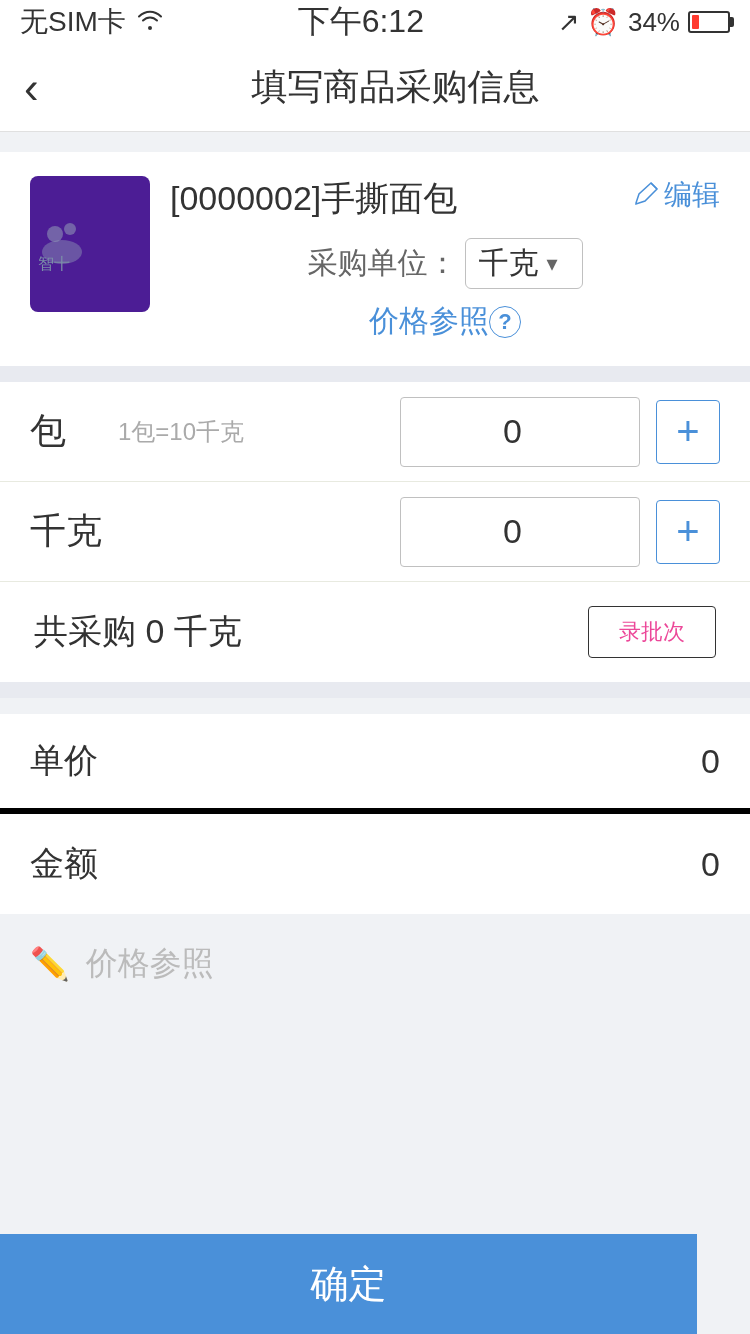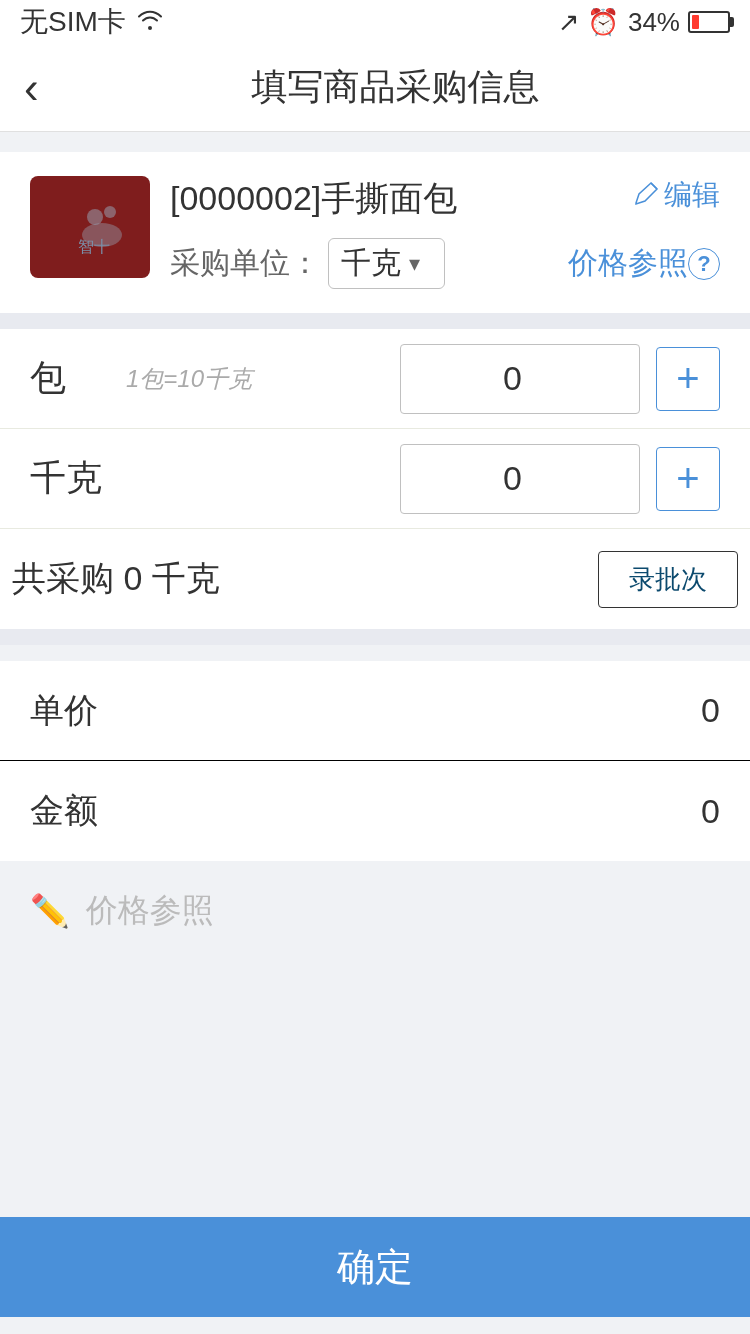--- a/index.html
+++ b/index.html
@@ -222,6 +222,7 @@
         </svg>
       </span>
     </div>
+    <div class="status-center">下午6:12</div>
     <div class="status-right">
       <span>↗</span>
       <span>⏰</span>

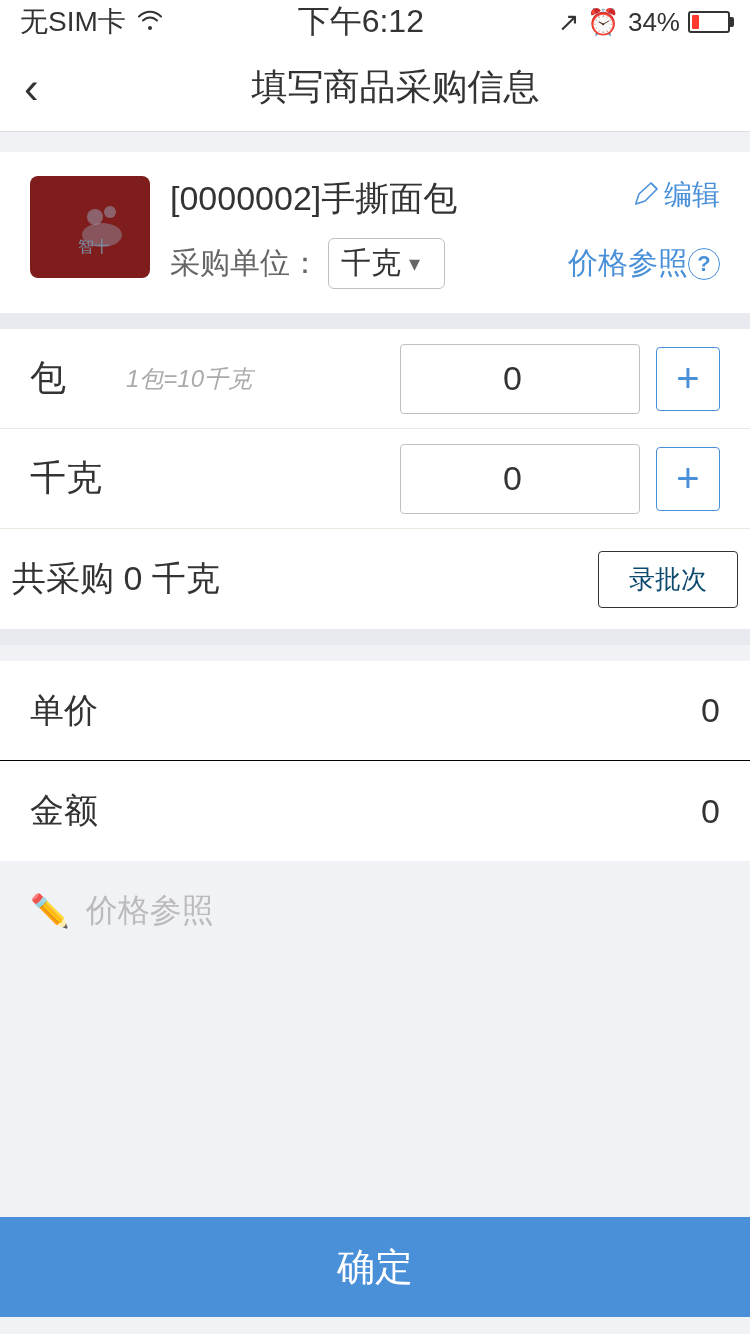--- a/index.html
+++ b/index.html
@@ -75,10 +75,10 @@
       gap: 20px;
     }
     .product-image {
-      width: 120px; height: 102px;
-      background: #7f1d1d;
+      width: 120px; height: 136px;
+      background: #4c1d95;
       border-radius: 8px;
-      display: flex; align-items: center; justify-content: flex-end;
+      display: flex; align-items: center; justify-content: flex-start;
       flex-shrink: 0;
       color: #7b8fa8;
       font-size: 40px;

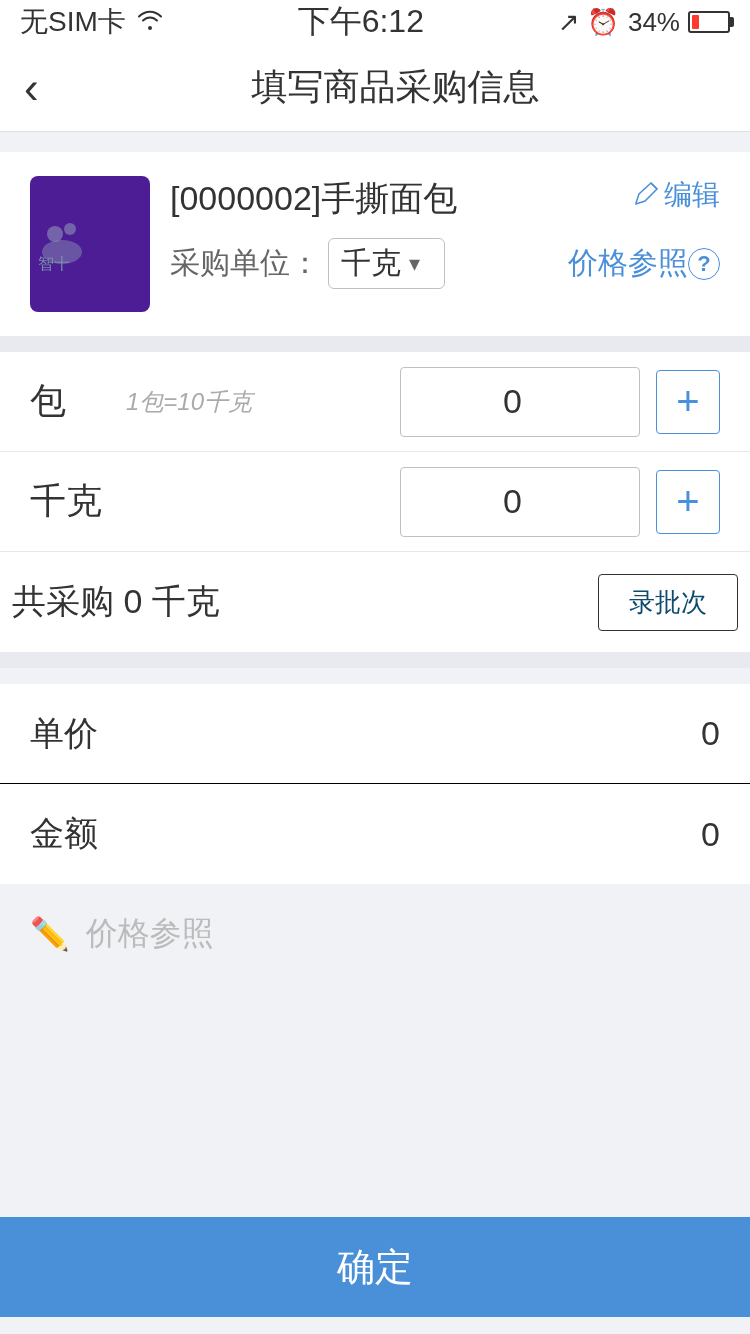--- a/index.html
+++ b/index.html
@@ -93,6 +93,7 @@
       margin-top: 16px;
       display: flex; align-items: center; gap: 12px;
       justify-content: space-between;
+      flex-direction: column;
     }
     .unit-label { font-size: 30px; color: #666; }
     .unit-select {

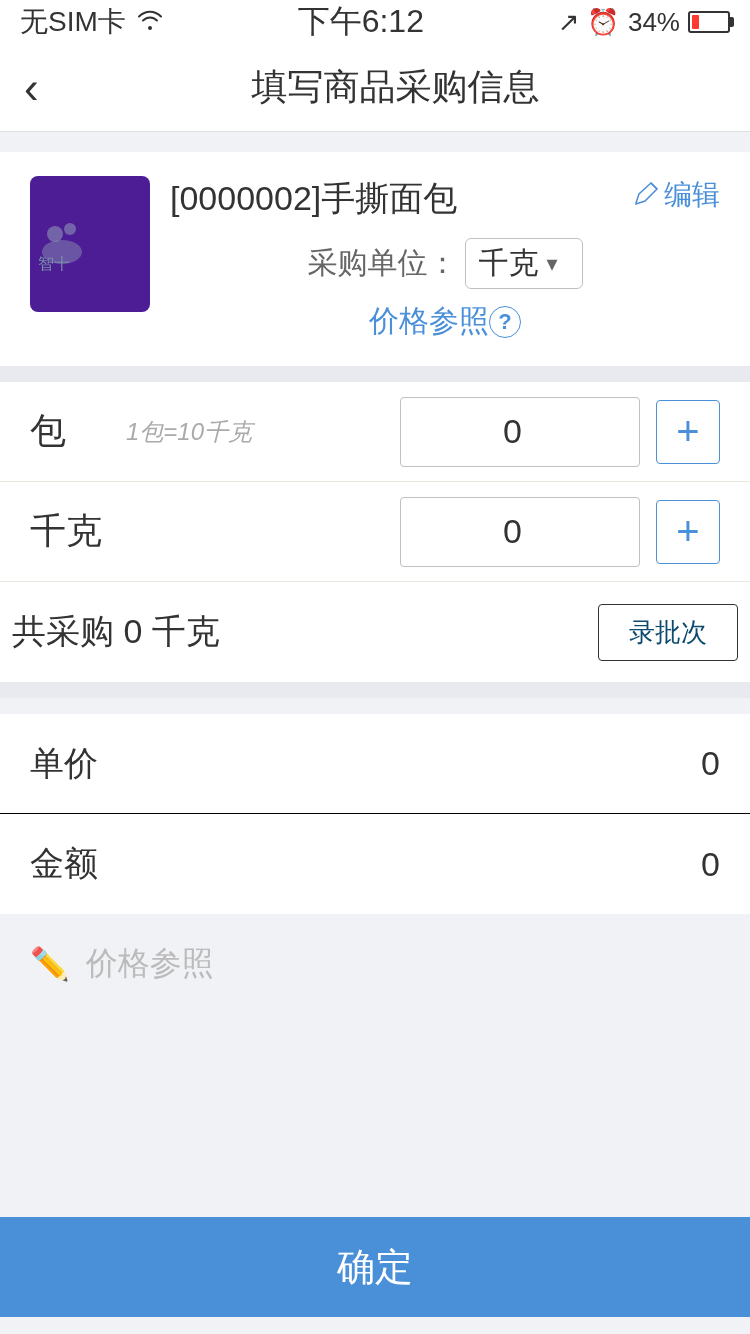--- a/index.html
+++ b/index.html
@@ -123,7 +123,7 @@
       height: 100px;
     }
     .input-row-label { font-size: 36px; color: #333; min-width: 80px; }
-    .input-sublabel { font-size: 24px; color: #aaa; margin-left: 16px; font-style: italic; }
+    .input-sublabel { font-size: 24px; color: #aaa; margin-left: 8px; }
     .input-field-wrapper {
       flex: 1; display: flex; align-items: center; justify-content: flex-end;
     }

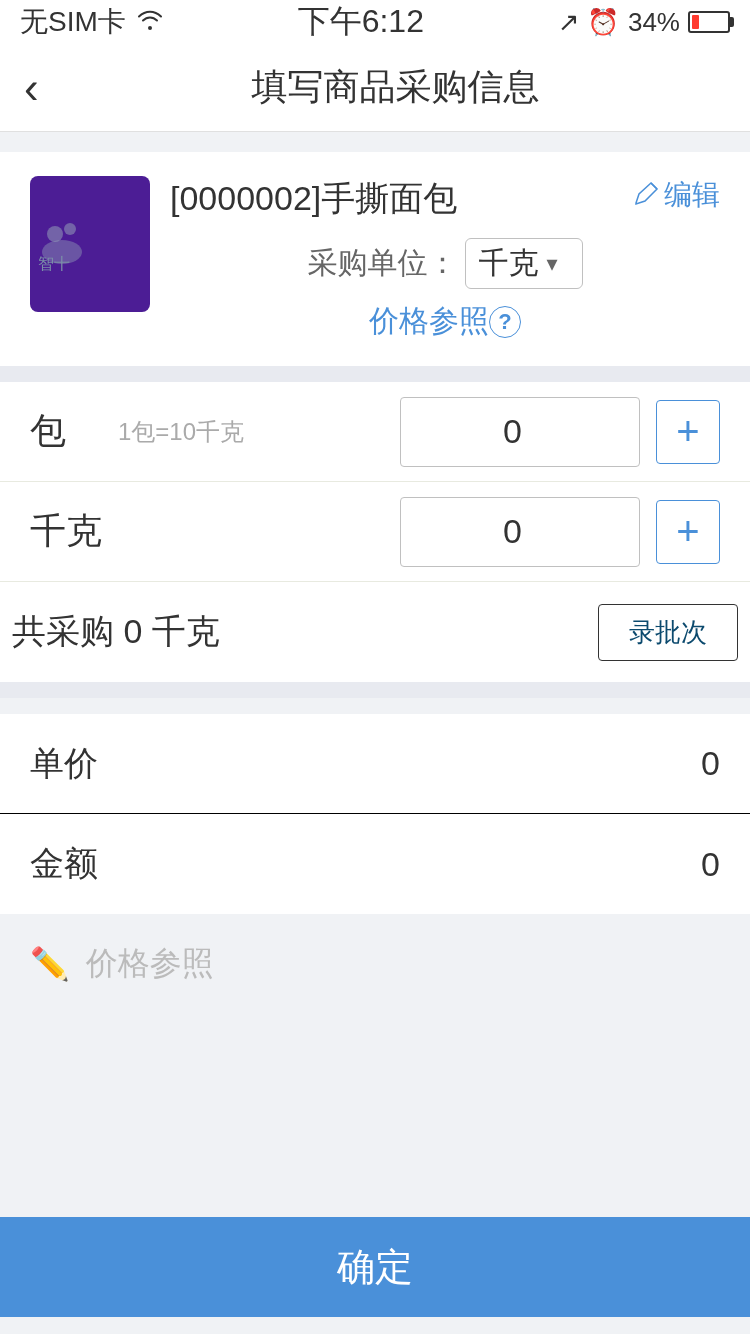--- a/index.html
+++ b/index.html
@@ -148,7 +148,7 @@
     
     .summary-row {
       display: flex; align-items: center; justify-content: space-between;
-      padding: 0 12px;
+      padding: 0 34px;
       height: 100px;
       background: #fff;
     }

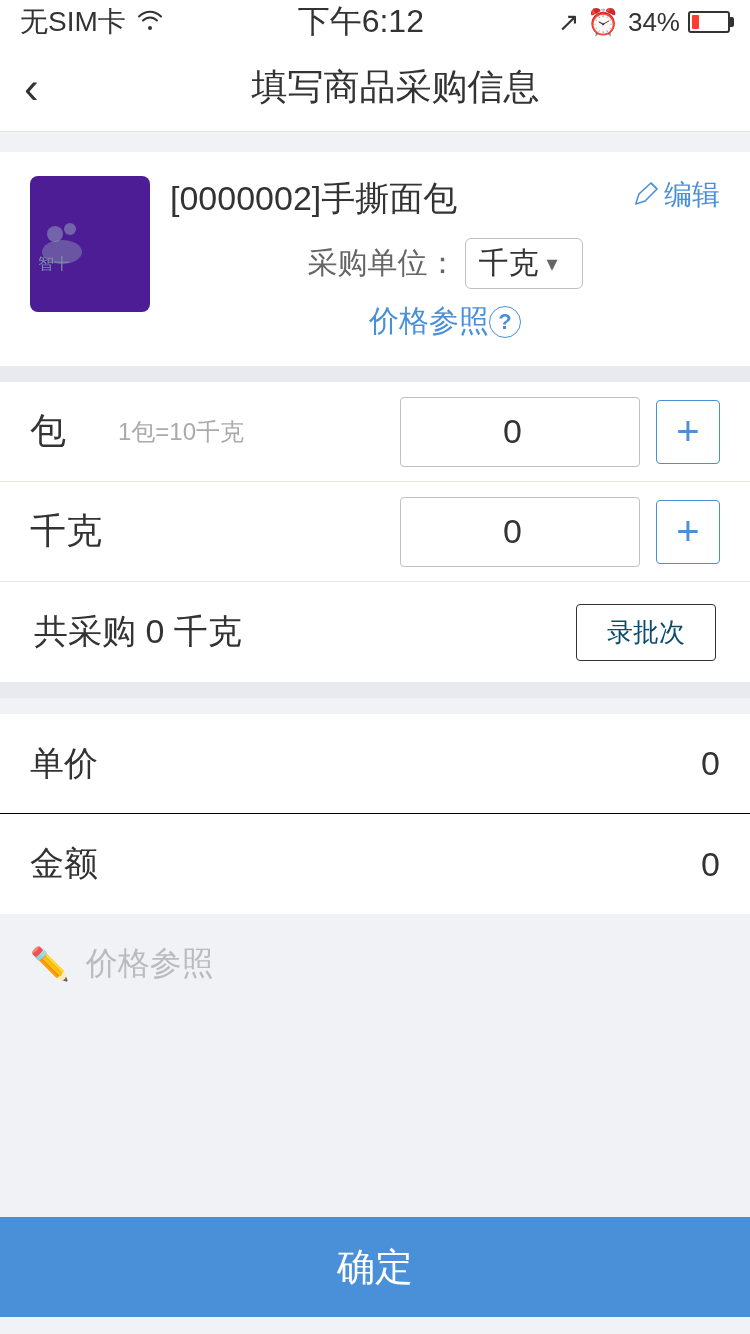--- a/index.html
+++ b/index.html
@@ -156,7 +156,7 @@
     .batch-btn {
       border: 1px solid #333; border-radius: 4px;
       padding: 10px 30px;
-      font-size: 26px; color: #0c4a6e;
+      font-size: 22px; color: #ec4899;
       background: #fff; cursor: pointer;
     }
 

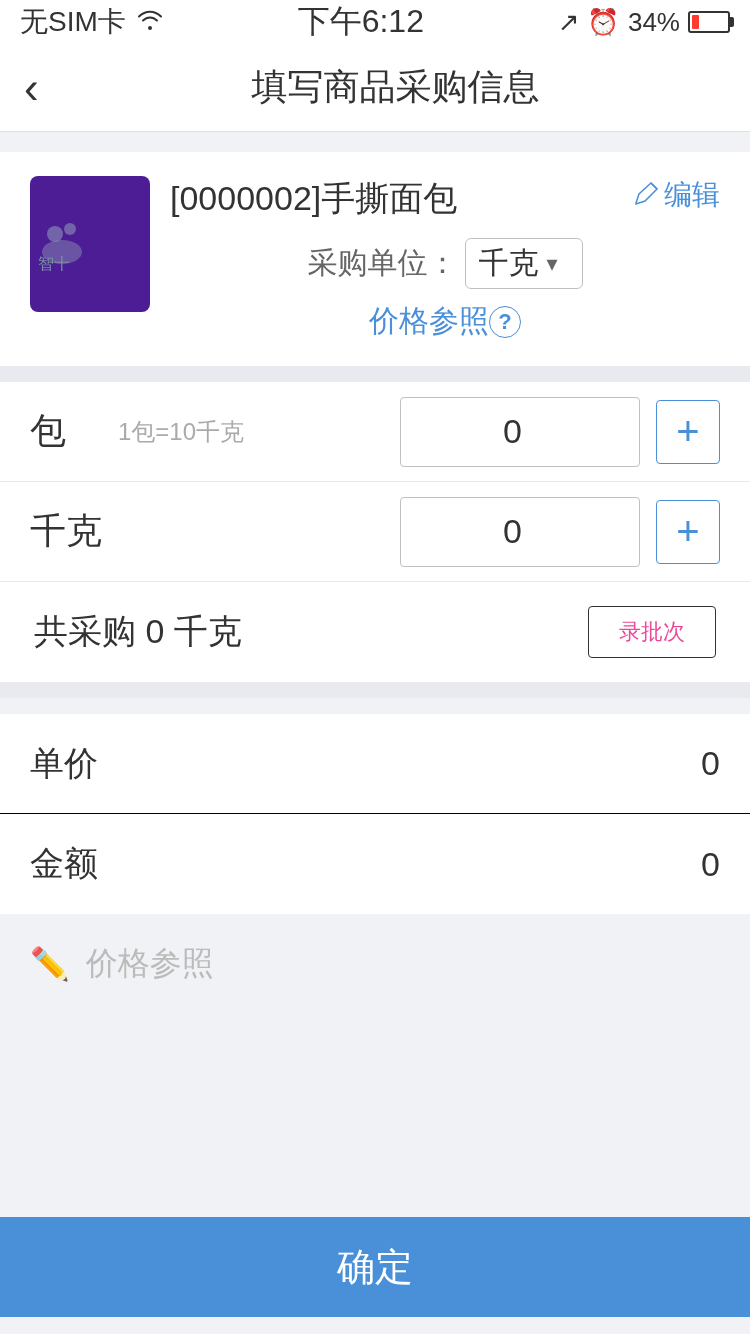--- a/index.html
+++ b/index.html
@@ -166,7 +166,7 @@
       display: flex; align-items: center; justify-content: space-between;
       padding: 0 30px;
       height: 100px;
-      border-bottom: 1px solid #000000;
+      border-bottom: 6px solid #000000;
     }
     .price-row:last-child { border-bottom: none; text-align: right; }
     .price-label { font-size: 34px; color: #333; }

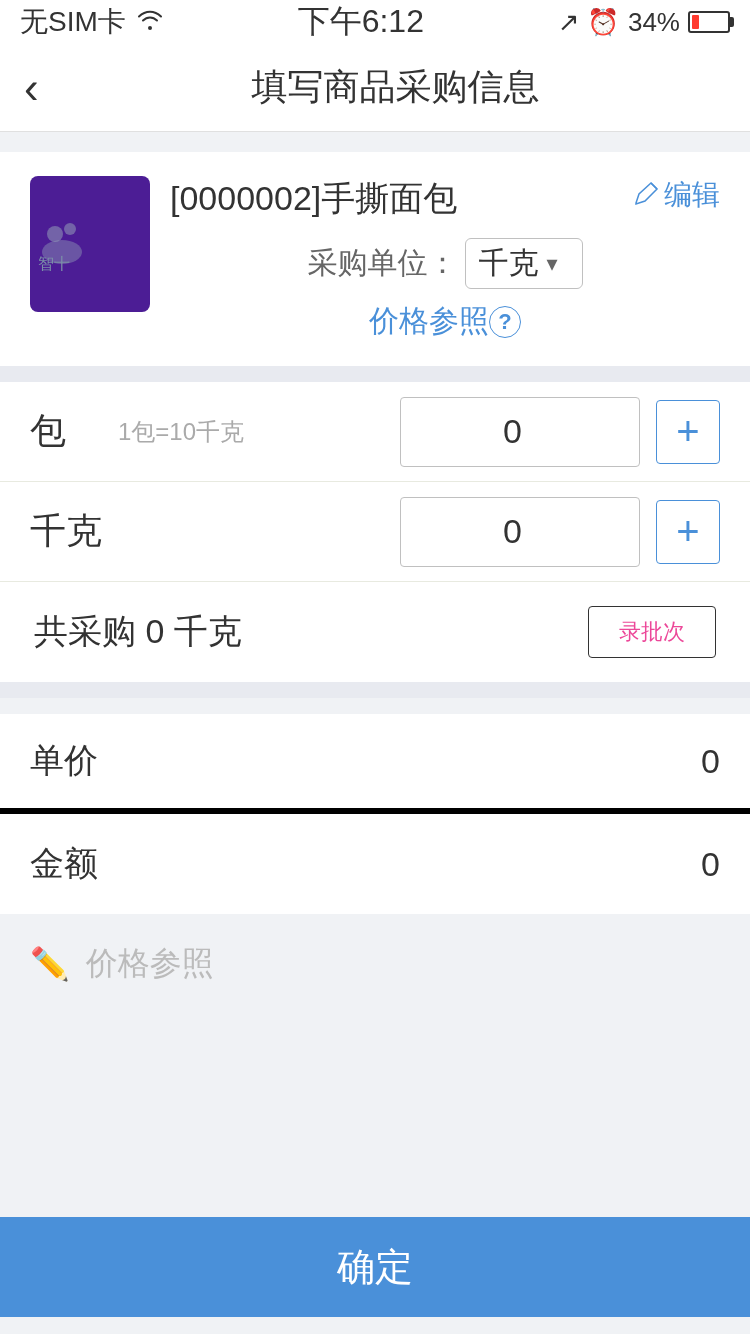--- a/index.html
+++ b/index.html
@@ -186,7 +186,7 @@
 
     
     .confirm-btn-wrap {
-      position: fixed; bottom: 17px; left: 0; width: 750px;
+      position: fixed; bottom: 0; left: 0; width: 697px;
     }
     .confirm-btn {
       width: 100%; height: 100px;

